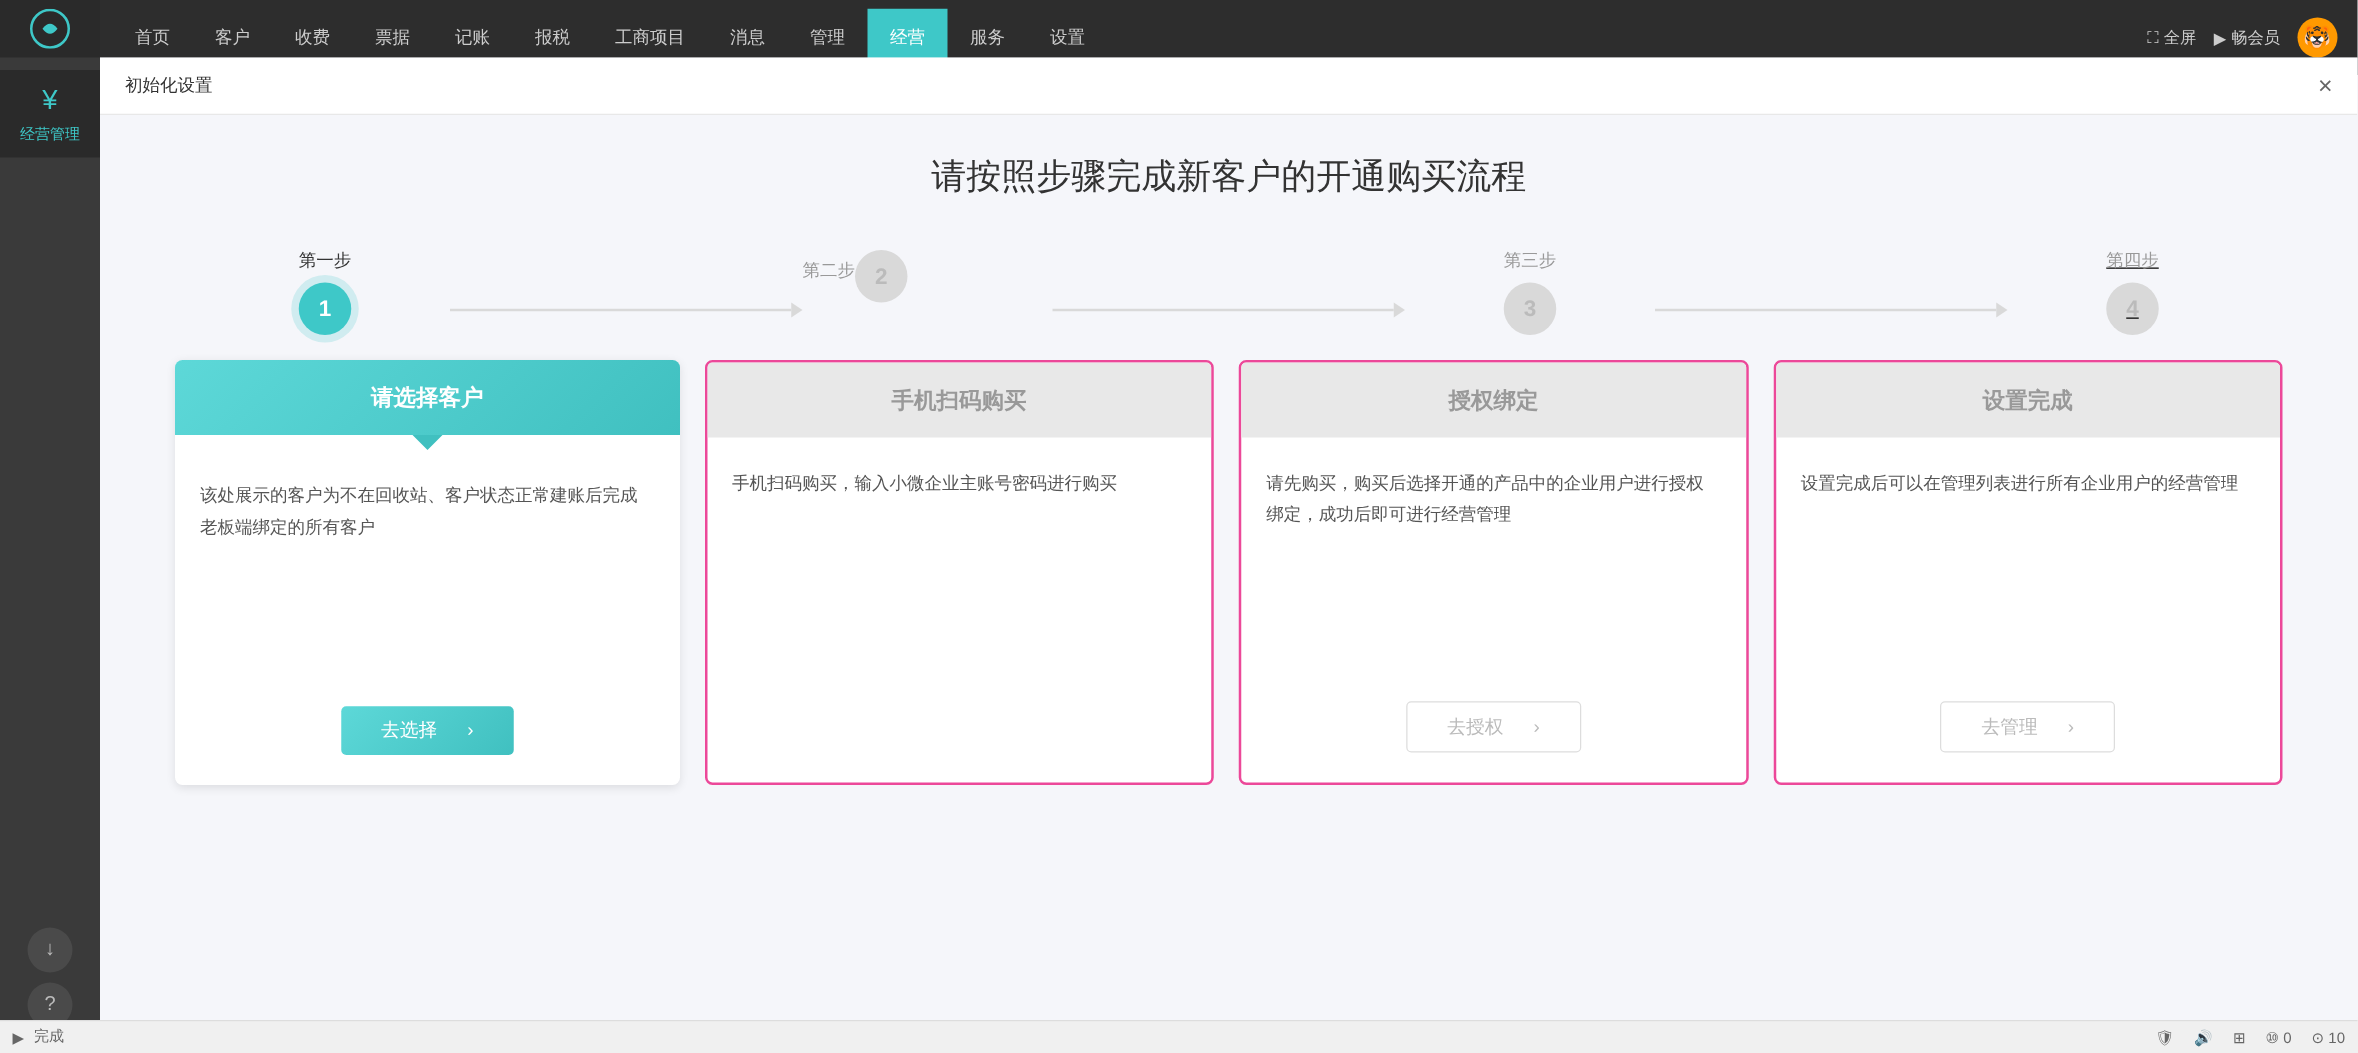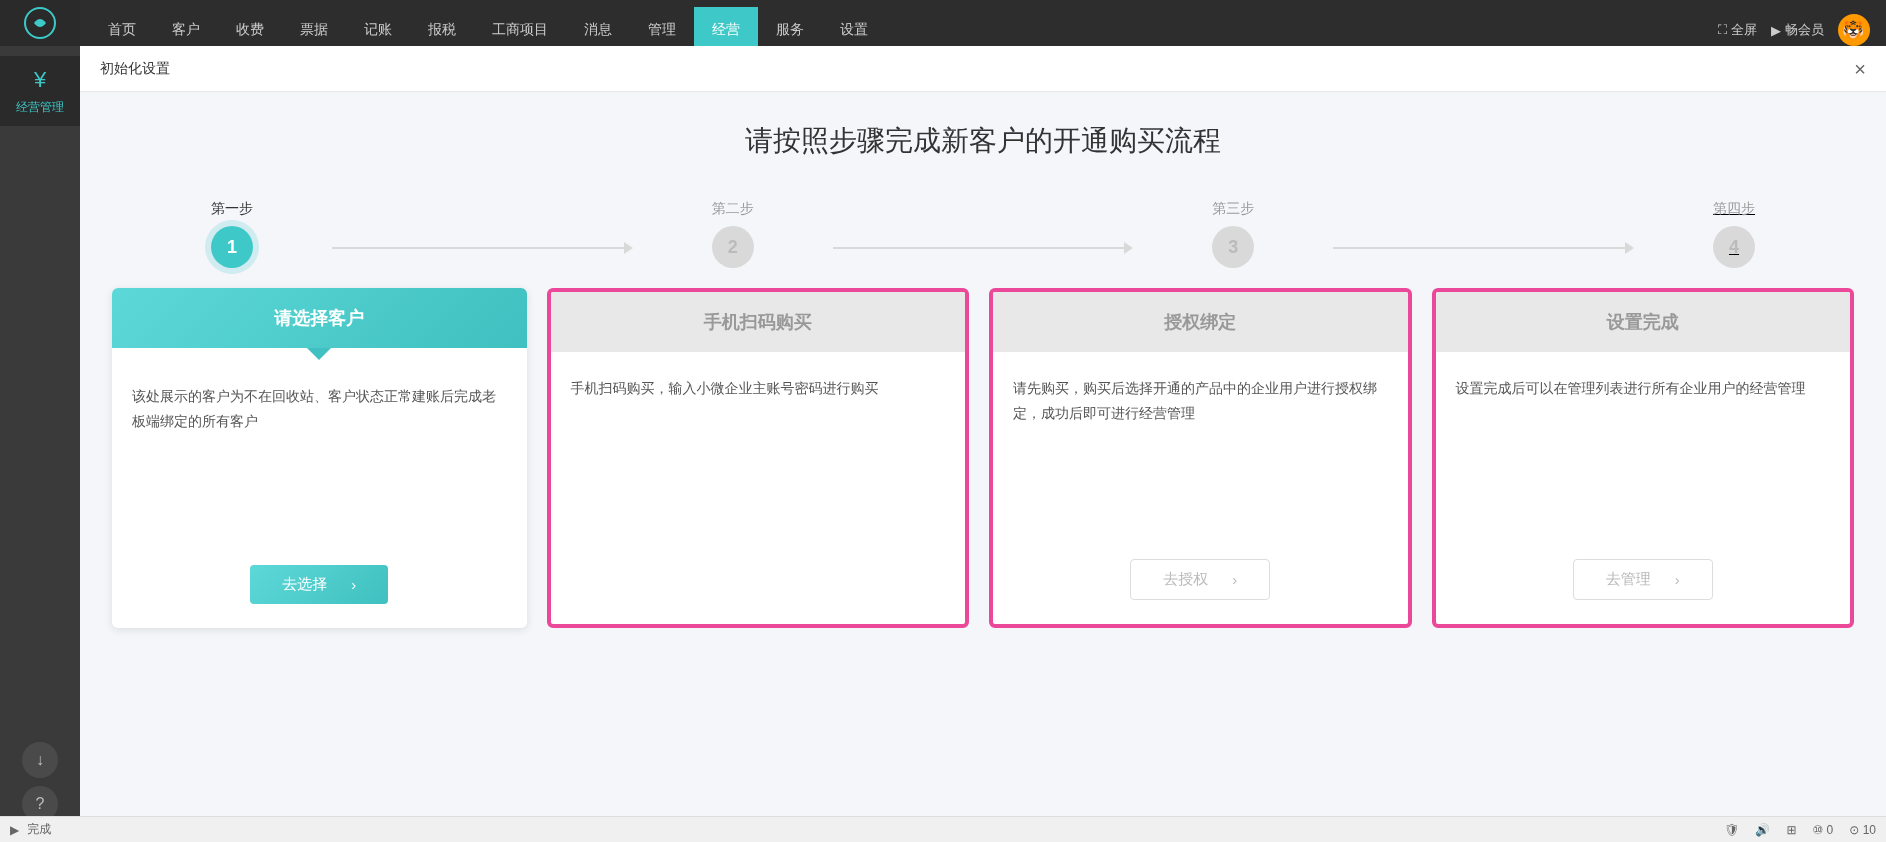--- a/index.html
+++ b/index.html
@@ -157,7 +157,7 @@
 
     
     .content {
-      padding: 30px 32px;
+      padding: 30px 60px;
     }
     .content-title {
       text-align: center;

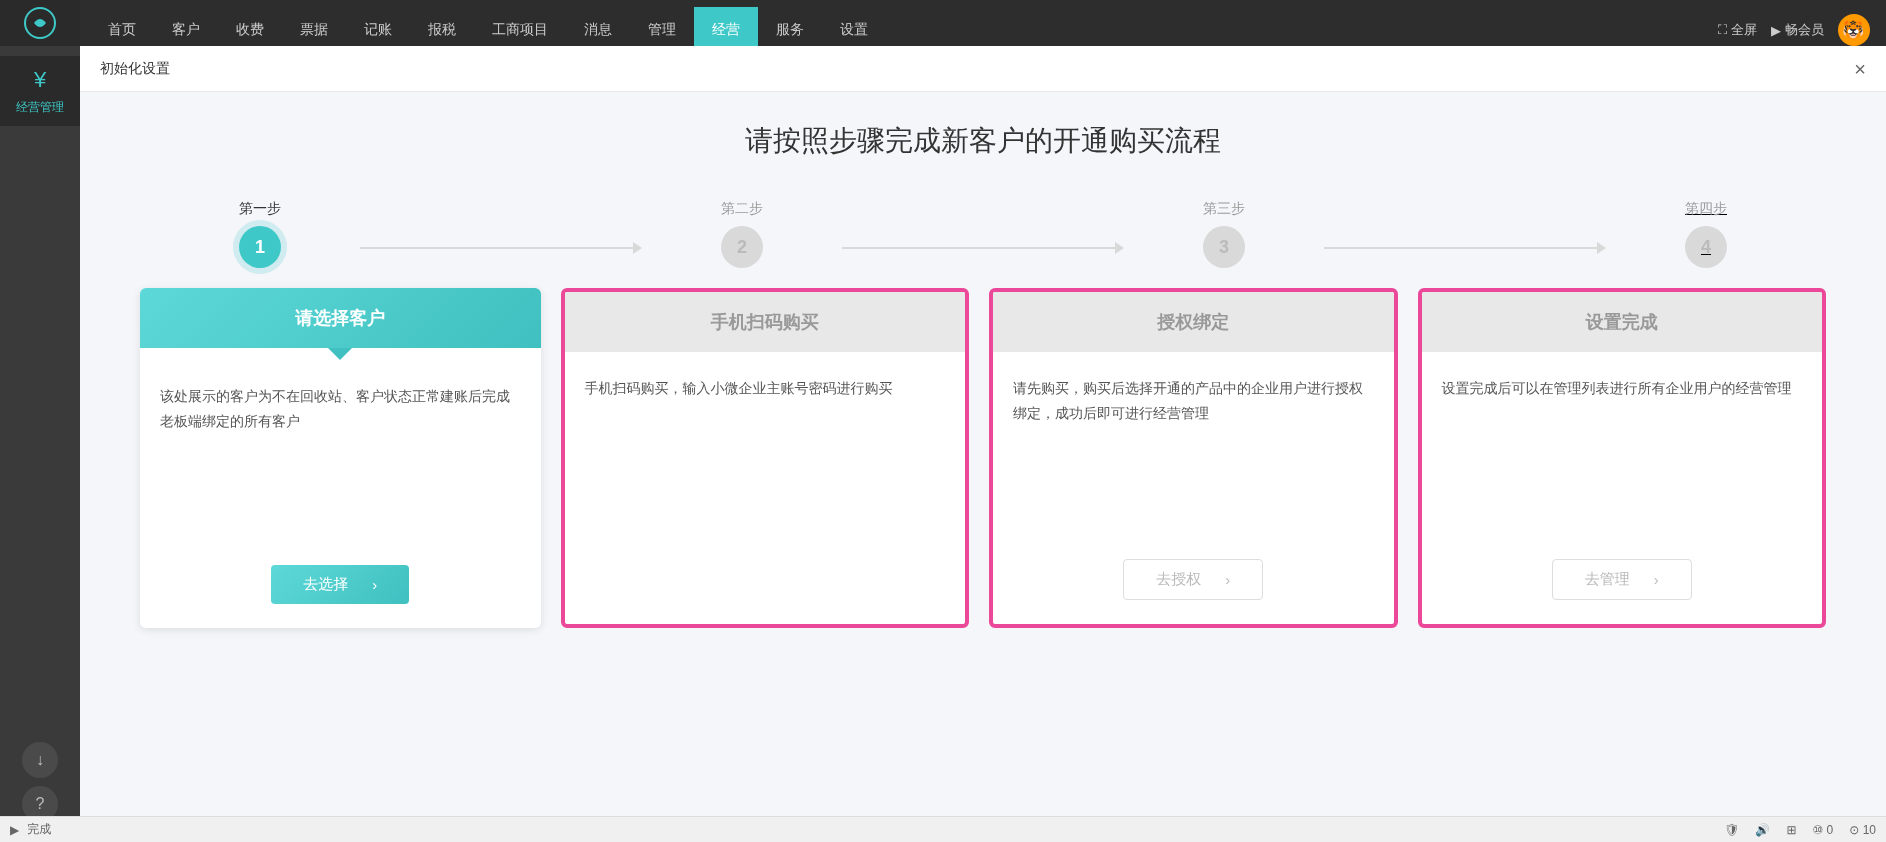--- a/index.html
+++ b/index.html
@@ -328,7 +328,7 @@
         <div style="width:0; height:0; border-top:6px solid transparent; border-bottom:6px solid transparent; border-left:9px solid #d9d9d9;"></div>
       </div>
 
-      <div style="flex:0 0 auto; display:flex; flex-direction:column; align-items:center; width:200px;">
+      <div style="flex:0 0 auto; display:flex; flex-direction:row; align-items:center; width:200px;">
         <span style="font-size:14px; color:#999; margin-bottom:8px;">第二步</span>
         <div style="width:42px; height:42px; border-radius:50%; background:#d9d9d9; color:#bbb; display:flex; align-items:center; justify-content:center; font-size:18px; font-weight:bold;">2</div>
       </div>

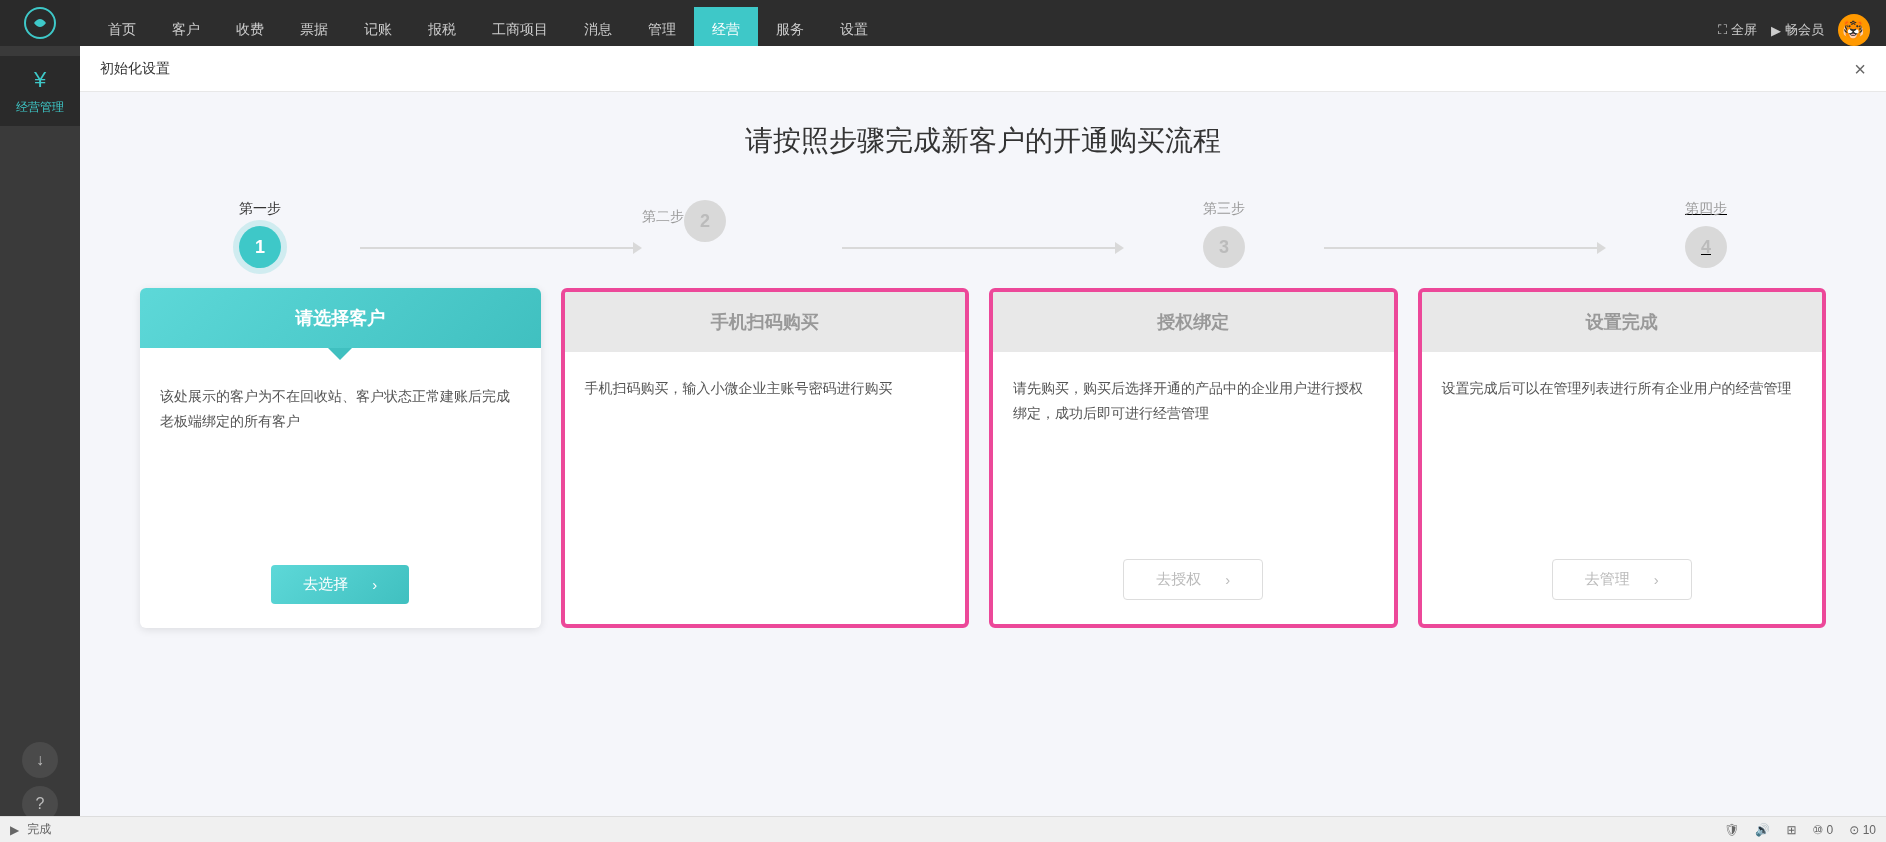--- a/index.html
+++ b/index.html
@@ -182,7 +182,7 @@
       display: flex;
       flex-direction: column;
       overflow: hidden;
-      border: 4px solid #ec4899;
+      border: 2px solid #ec4899;
     }
     .step-card.active {
       border: none;

